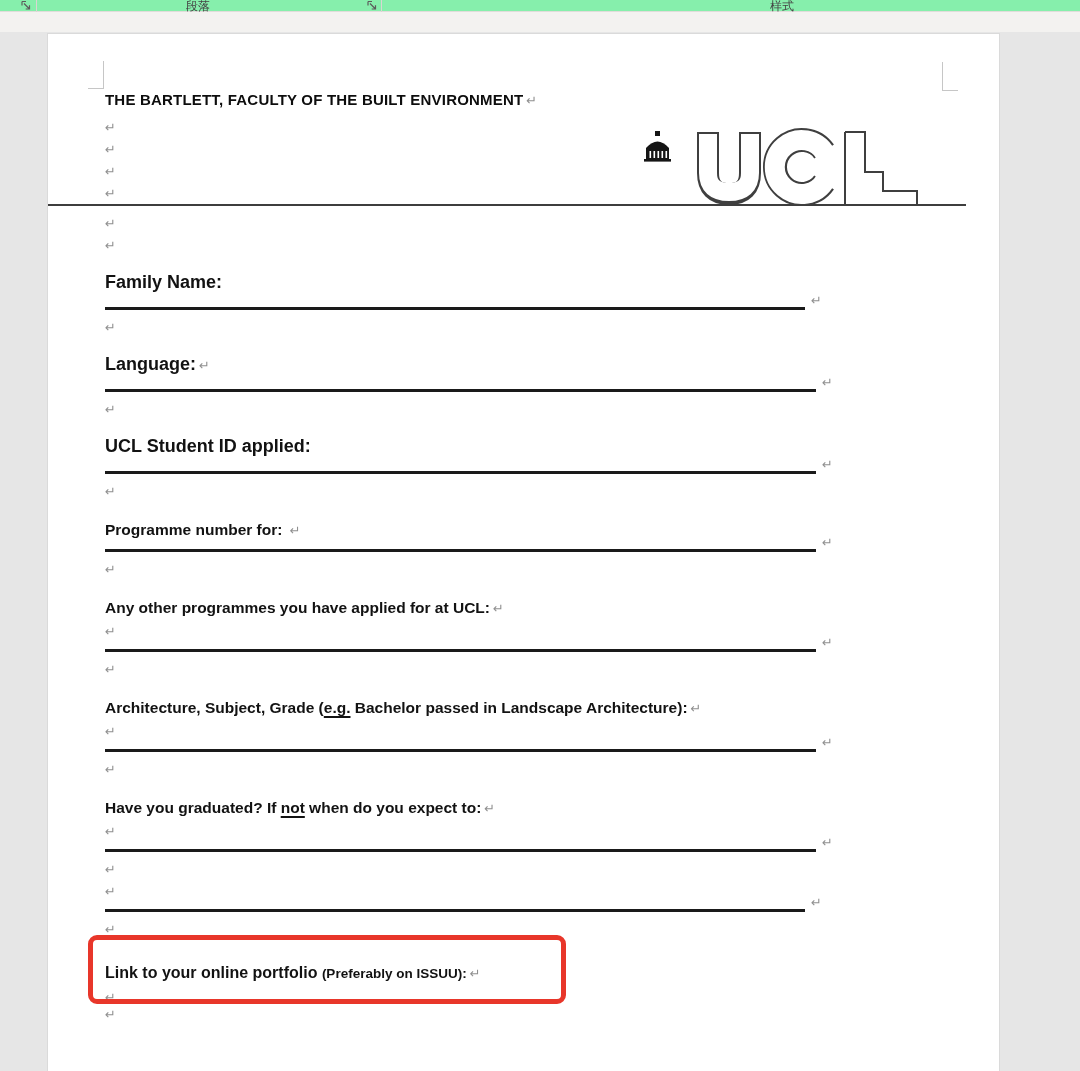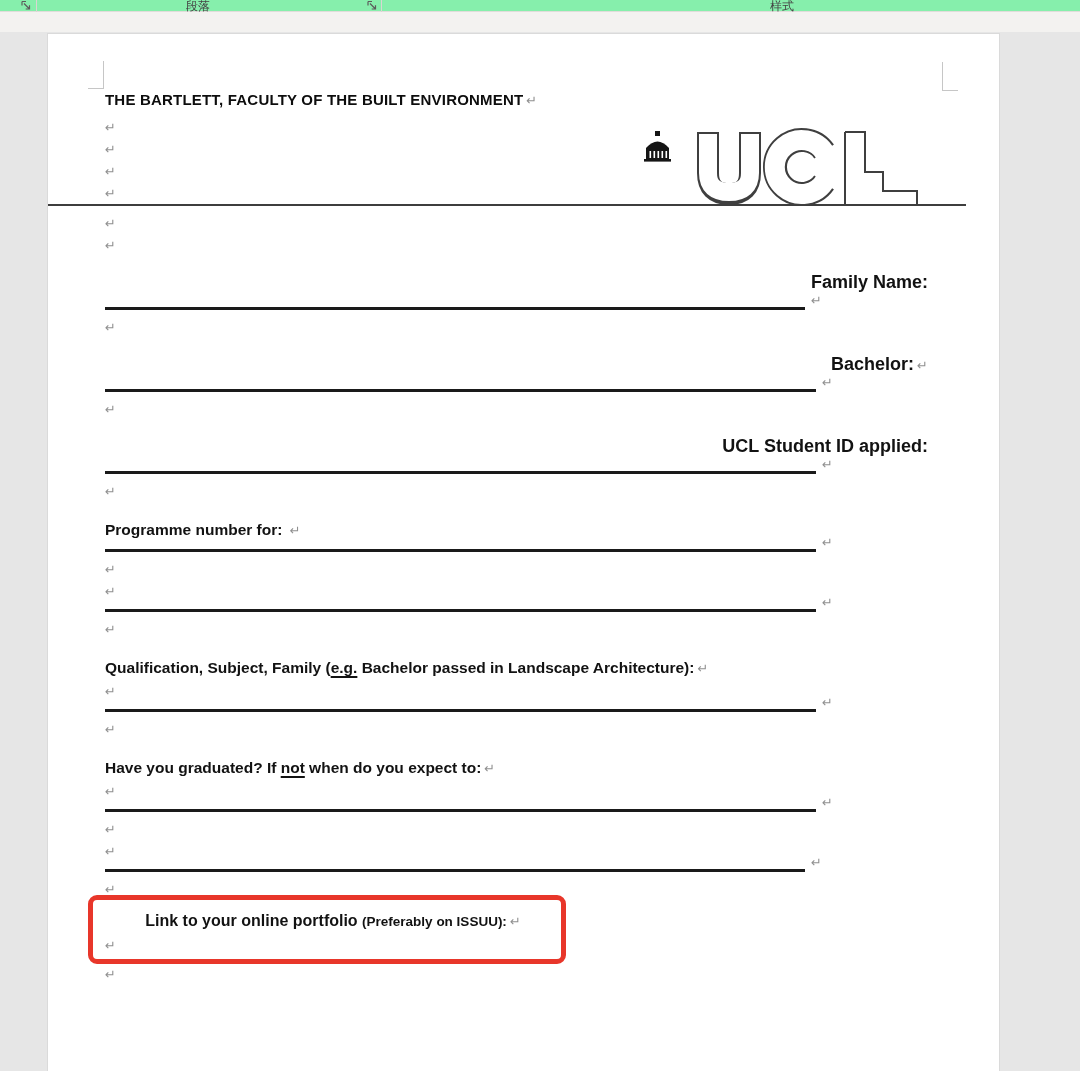--- a/index.html
+++ b/index.html
@@ -44,7 +44,7 @@
   .row-pilcrow.gap { margin-top:8px; }
 
   .row-label { font-weight:bold; white-space:nowrap; color:#121212; }
-  .row-label.lg { font-size:18px; height:32px; line-height:26px; margin-top:12px;text-align:right; }
+  .row-label.lg { font-size:18px; height:32px; line-height:26px; margin-top:12px; }
   .row-label.sm { font-size:15.5px; height:24px; line-height:22px; margin-top:16px; }
 
   .u-black { text-decoration:underline; text-decoration-thickness:1.5px;

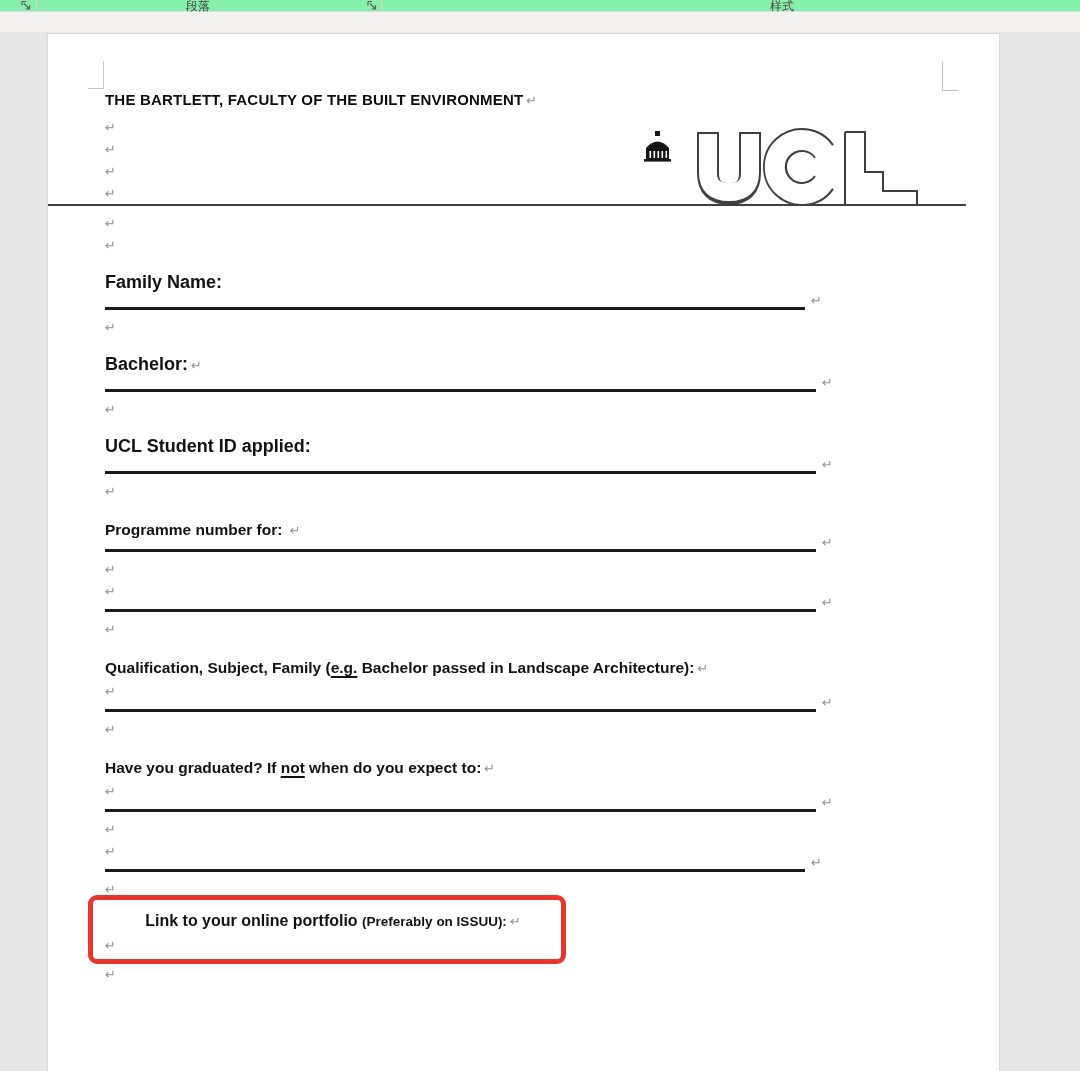--- a/index.html
+++ b/index.html
@@ -139,7 +139,7 @@
             <span class="pilcrow line-end short">↵</span>
           </div>
           <div class="row-pilcrow"><span class="pilcrow">↵</span></div>
-          <div class="row-label lg"><span>Bachelor:</span><span class="pilcrow">↵</span></div>
+          <div class="row-label lg"><span>Language:</span><span class="pilcrow">↵</span></div>
           <div class="row-line">
             <div class="fill-line long"></div>
             <span class="pilcrow line-end long">↵</span>

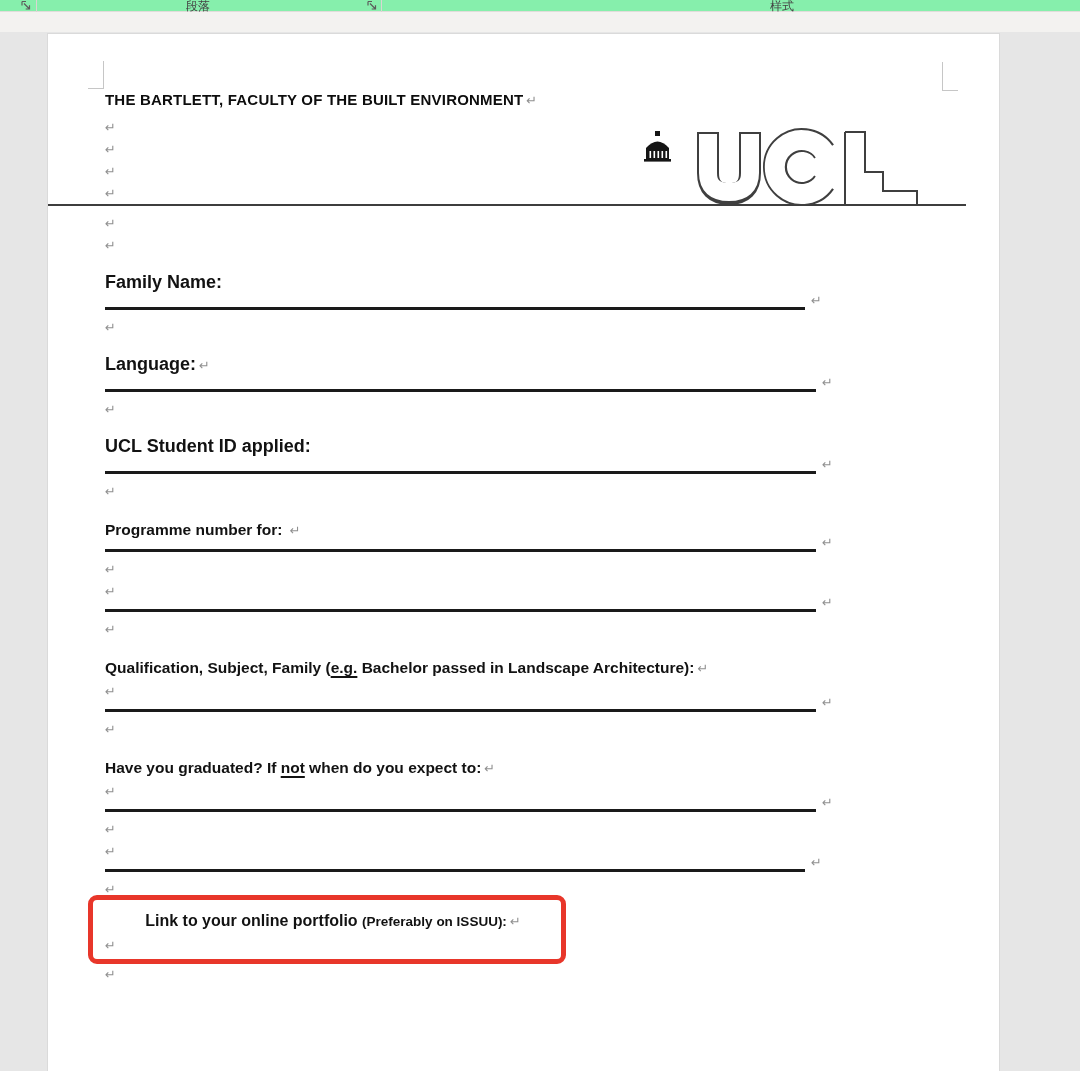--- a/index.html
+++ b/index.html
@@ -157,6 +157,7 @@
             <span class="pilcrow line-end long">↵</span>
           </div>
           <div class="row-pilcrow"><span class="pilcrow">↵</span></div>
+          <div class="row-label sm"><span>Any other programmes you have applied for at UCL:</span><span class="pilcrow">↵</span></div>
           <div class="row-pilcrow"><span class="pilcrow">↵</span></div>
           <div class="row-line">
             <div class="fill-line long"></div>

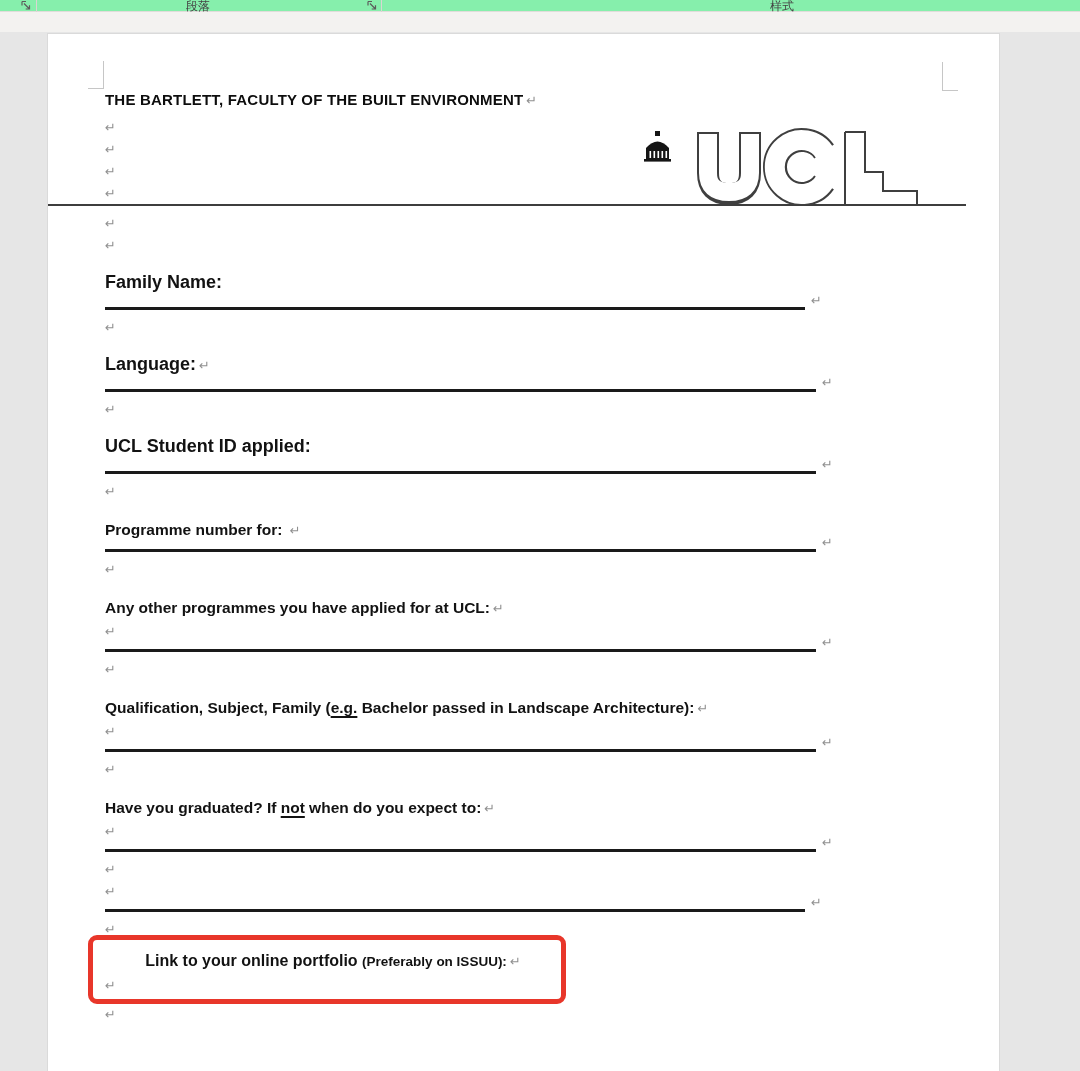--- a/index.html
+++ b/index.html
@@ -164,7 +164,7 @@
             <span class="pilcrow line-end long">↵</span>
           </div>
           <div class="row-pilcrow"><span class="pilcrow">↵</span></div>
-          <div class="row-label sm"><span>Qualification, Subject, Family (</span><span class="u-black"><span class="u-wavy">e.g.</span></span><span> Bachelor passed in Landscape Architecture):</span><span class="pilcrow">↵</span></div>
+          <div class="row-label sm"><span>Architecture, Subject, Grade (</span><span class="u-black"><span class="u-wavy">e.g.</span></span><span> Bachelor passed in Landscape Architecture):</span><span class="pilcrow">↵</span></div>
           <div class="row-pilcrow"><span class="pilcrow">↵</span></div>
           <div class="row-line">
             <div class="fill-line long"></div>

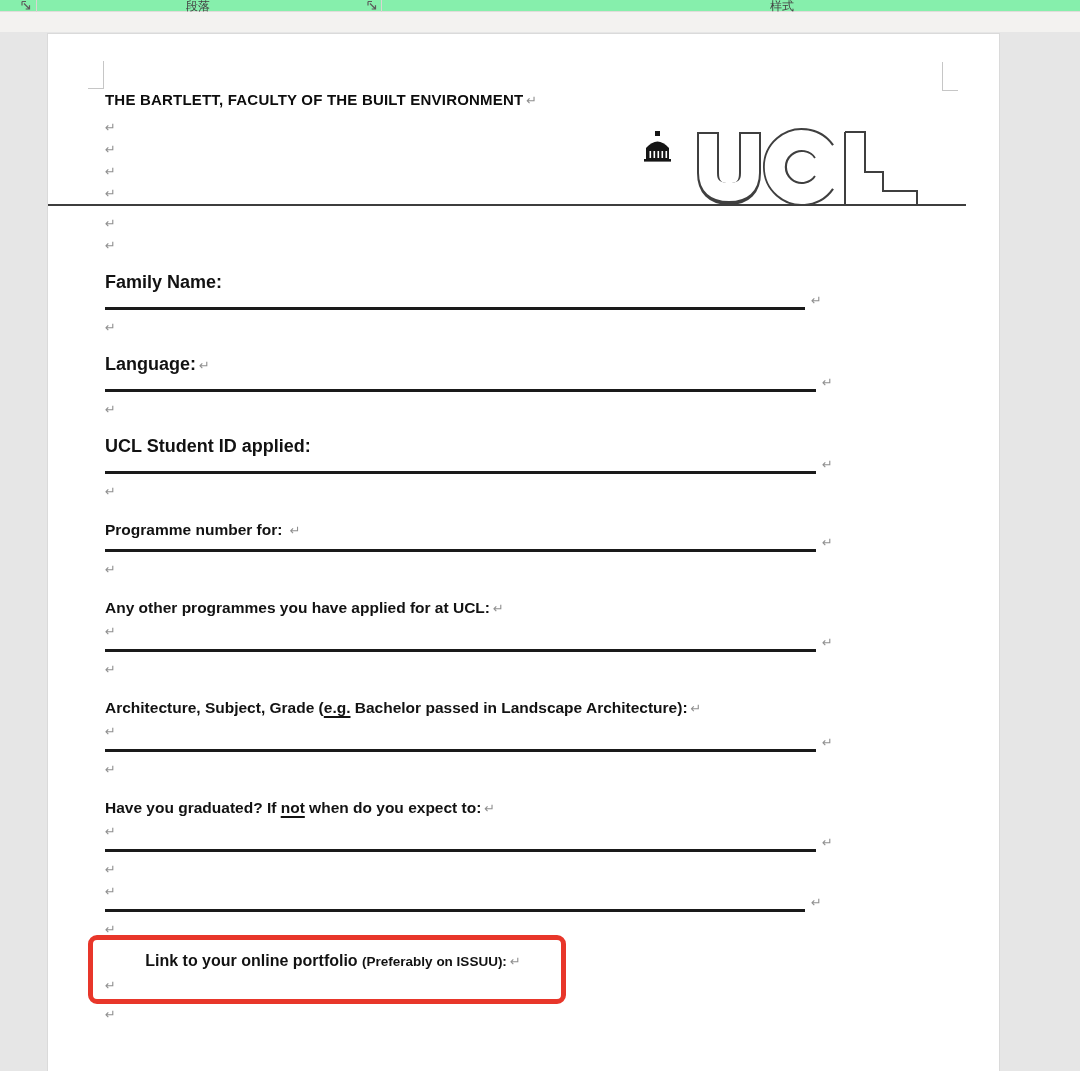--- a/index.html
+++ b/index.html
@@ -65,7 +65,7 @@
   .redbox { width:478px; height:69px; margin-left:-17px; margin-top:-6px;
             border:5px solid #e8362a; border-radius:9px; overflow:hidden;
             padding:5px 0 0 12px; }
-  .redbox .boxlabel { margin-top:4px; height:26px; font-size:16px; line-height:24px;text-align:center; }
+  .redbox .boxlabel { margin-top:16px; height:26px; font-size:16px; line-height:24px; }
   .redbox .boxlabel .small { font-size:13.5px; }
   .redbox .row-pilcrow { height:24px; }
 </style>

